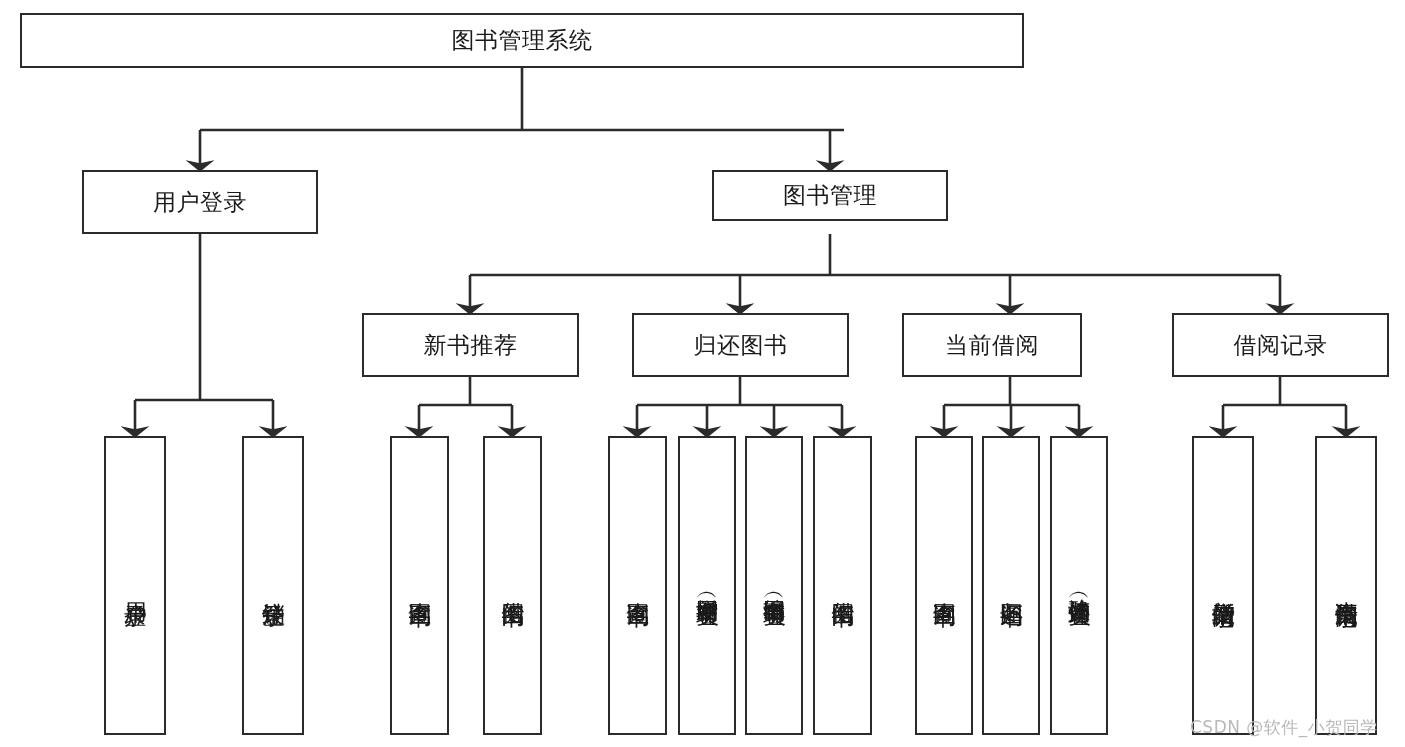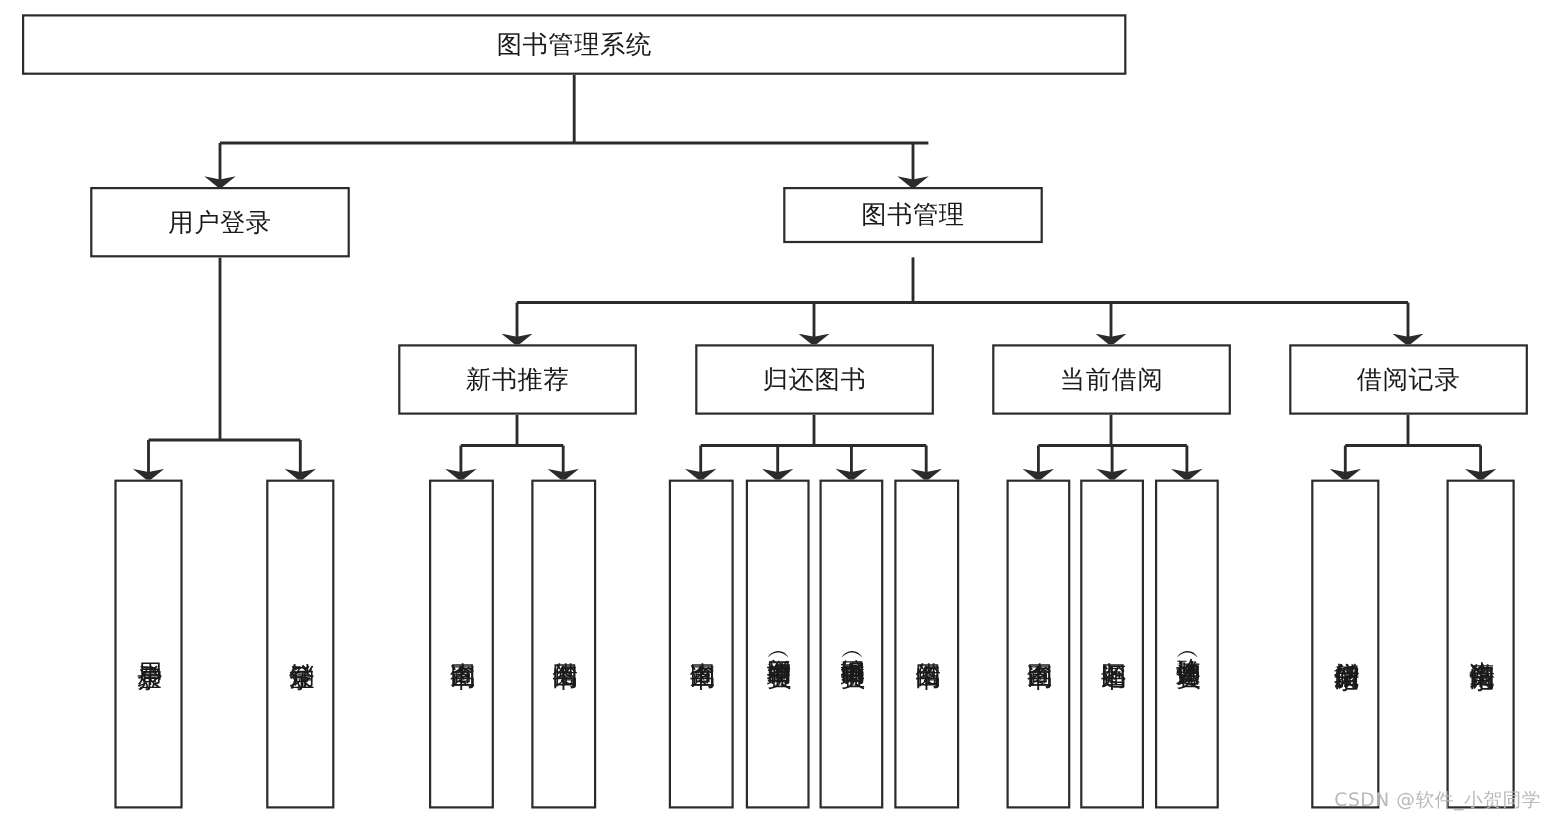--- a/index.html
+++ b/index.html
@@ -132,7 +132,7 @@
   <div class="node node-h" style="left:632px; top:313px; width:217px; height:64px;">
     <span>归还图书</span>
   </div>
-  <div class="node node-h" style="left:902px; top:313px; width:217px; height:64px;">
+  <div class="node node-h" style="left:902px; top:313px; width:180px; height:64px;">
     <span>当前借阅</span>
   </div>
   <div class="node node-h" style="left:1172px; top:313px; width:217px; height:64px;align-items:center;">

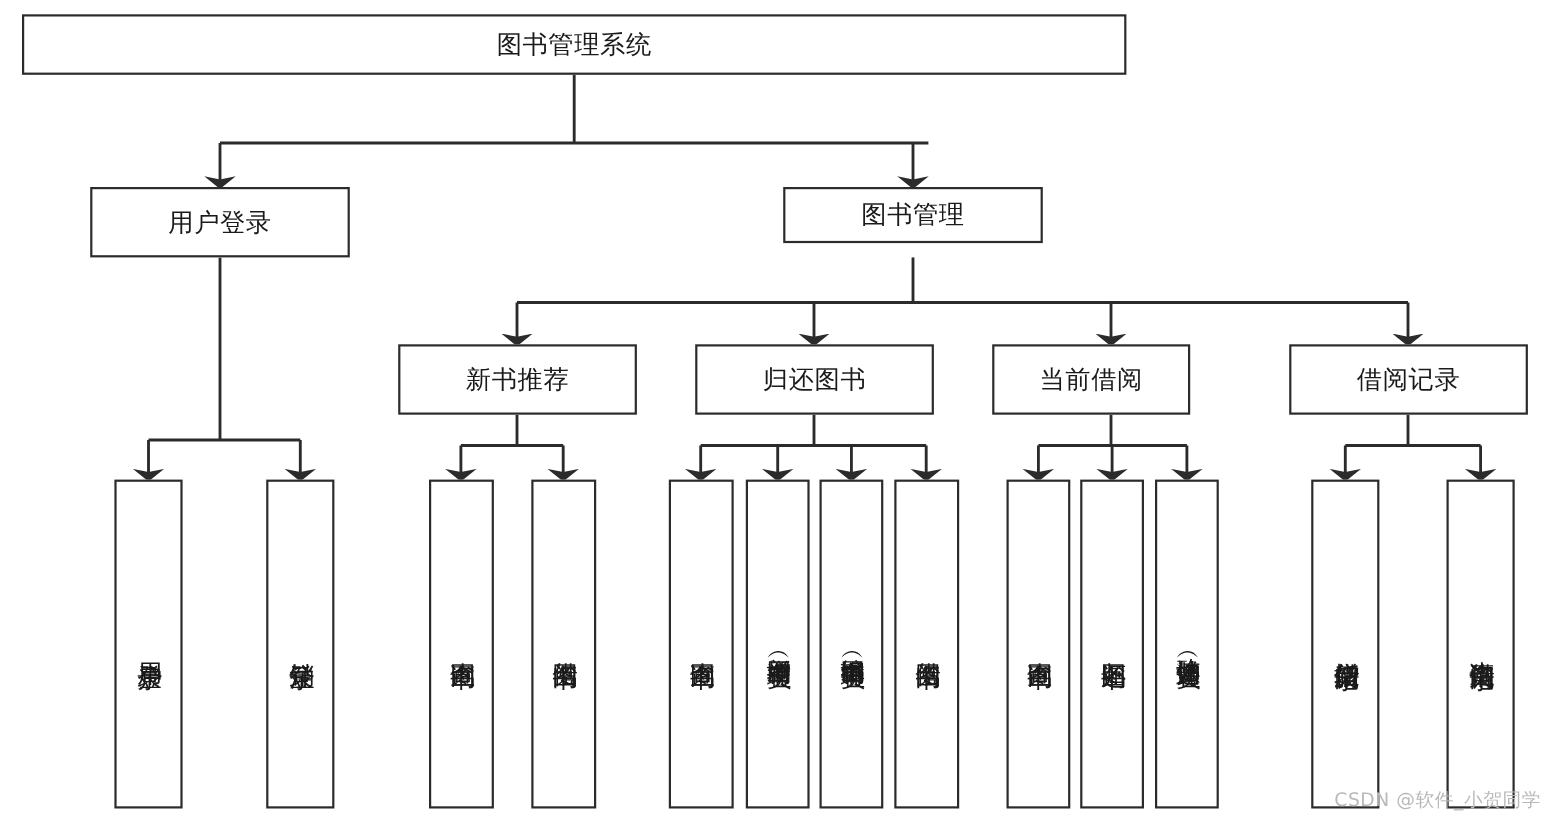--- a/index.html
+++ b/index.html
@@ -57,7 +57,6 @@
     color: #b9b9b9;
     white-space: nowrap;
     letter-spacing: 0.5px;
-    margin-left: 23px;
   }
 </style>
 </head>

